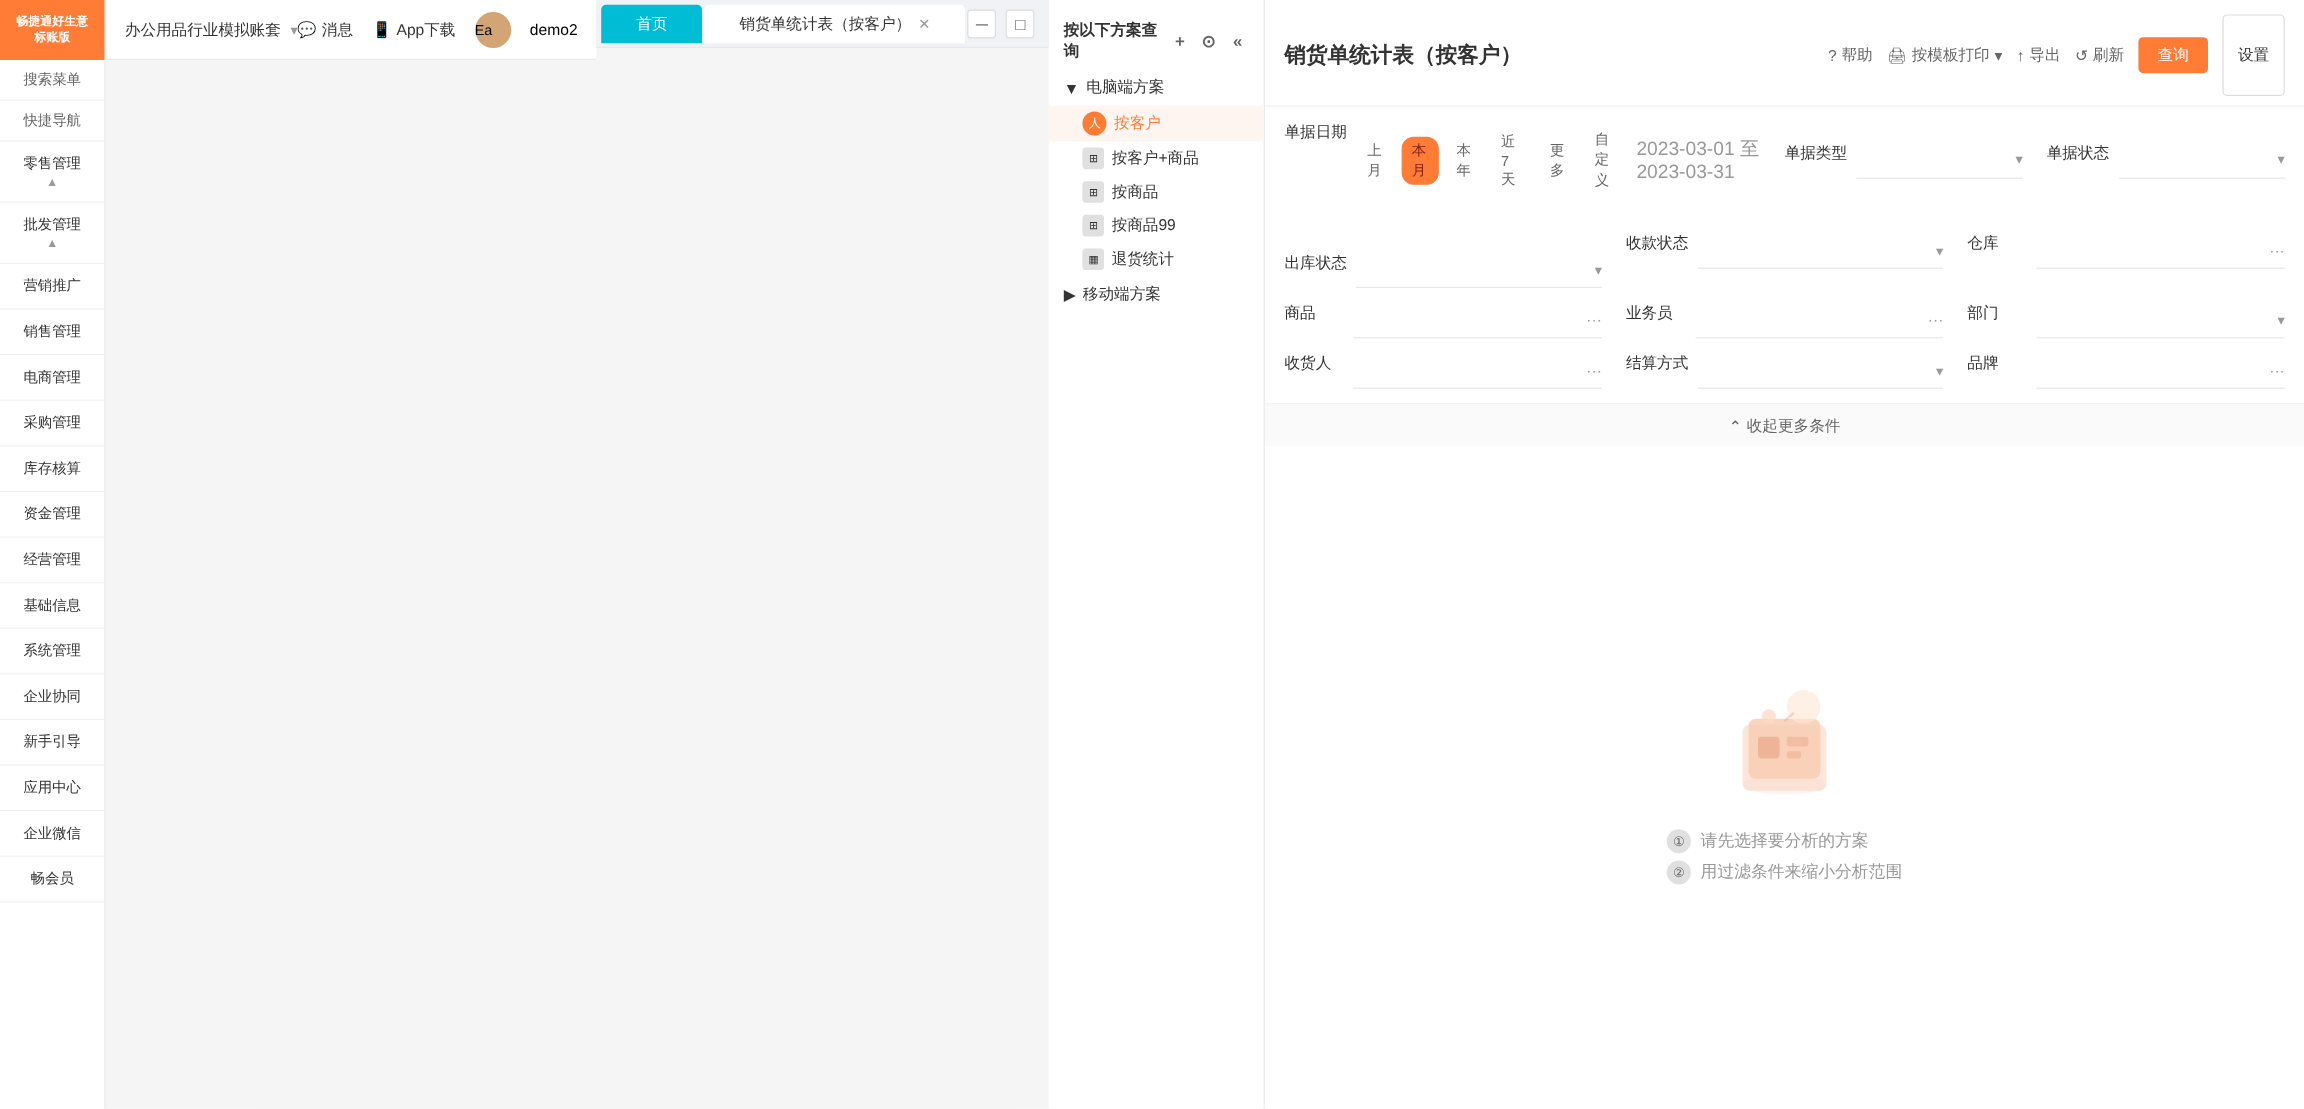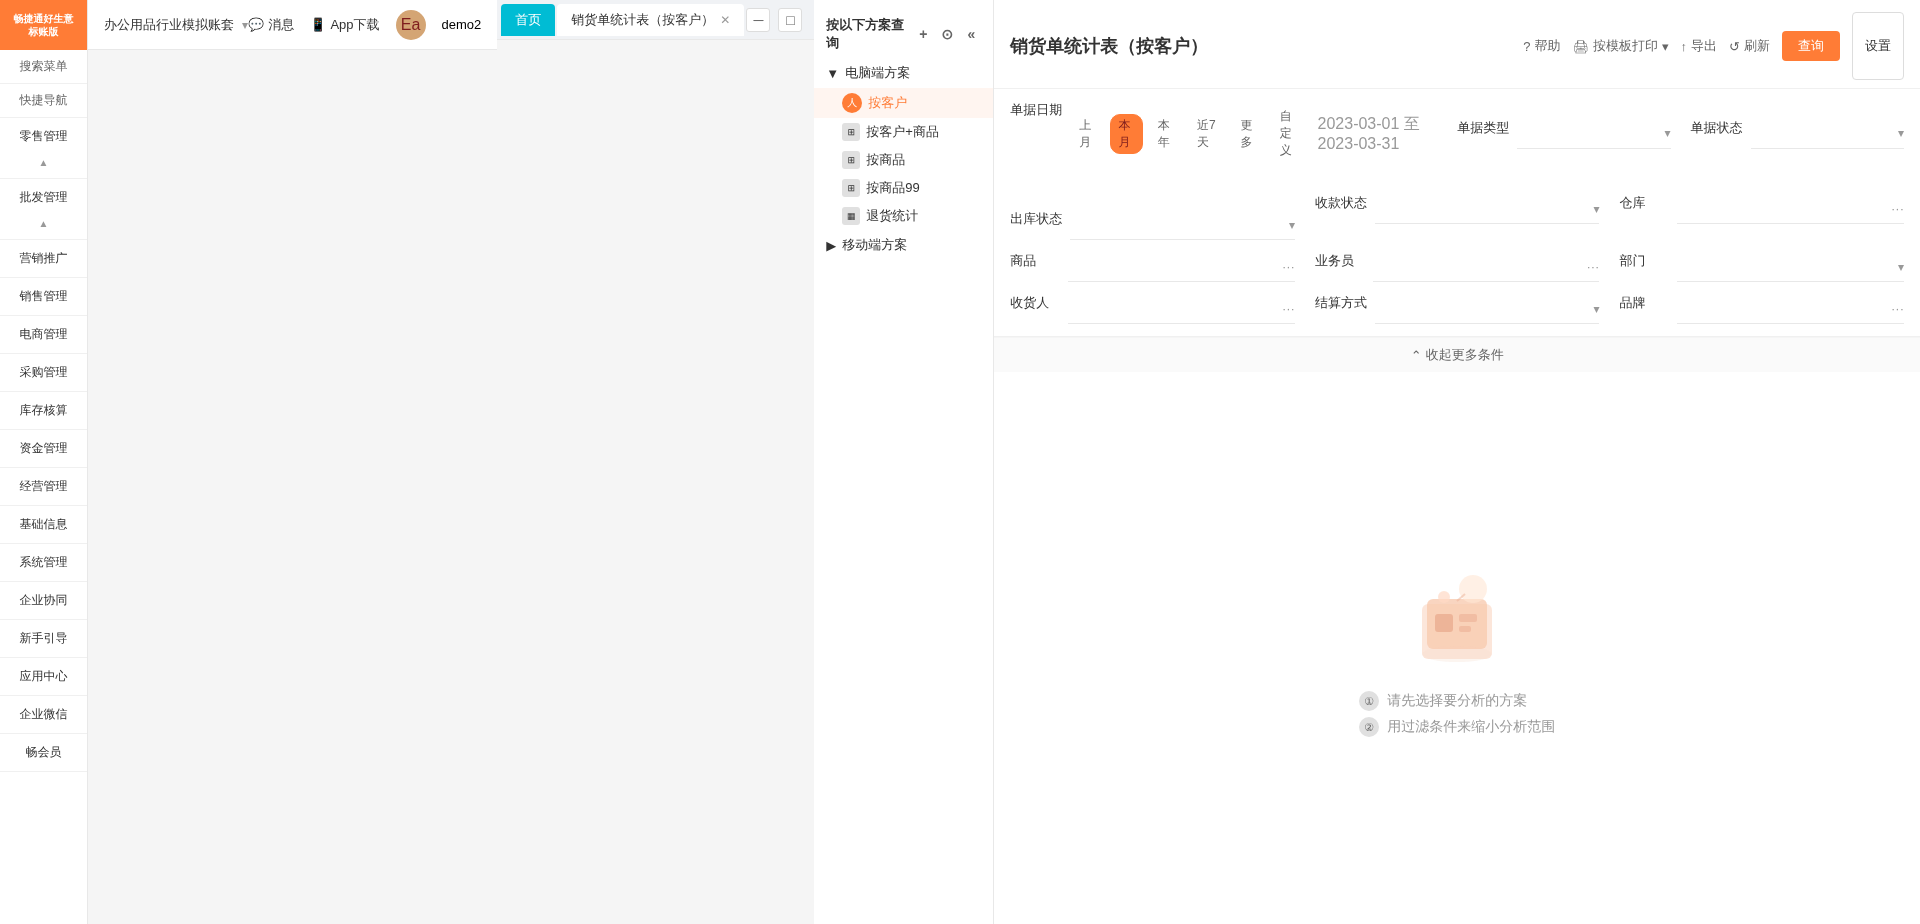--- a/index.html
+++ b/index.html
@@ -24,7 +24,7 @@
     .header-dropdown { color: #999; cursor: pointer; font-size: 12px; }
     .header-right { display: flex; align-items: center; gap: 16px; }
     .header-btn { display: flex; align-items: center; gap: 4px; font-size: 13px; color: #333; cursor: pointer; }
-    .user-avatar { width: 30px; height: 30px; border-radius: 50%; background: #d4a574; display: flex; align-items: center; justify-content: center; color: #7f1d1d; font-size: 16px; overflow: hidden; }
+    .user-avatar { width: 30px; height: 30px; border-radius: 50%; background: #d4a574; display: flex; align-items: center; color: #000000; font-size: 12px; overflow: hidden; }
     .user-name { font-size: 13px; color: #000000; cursor: pointer; }
 
     

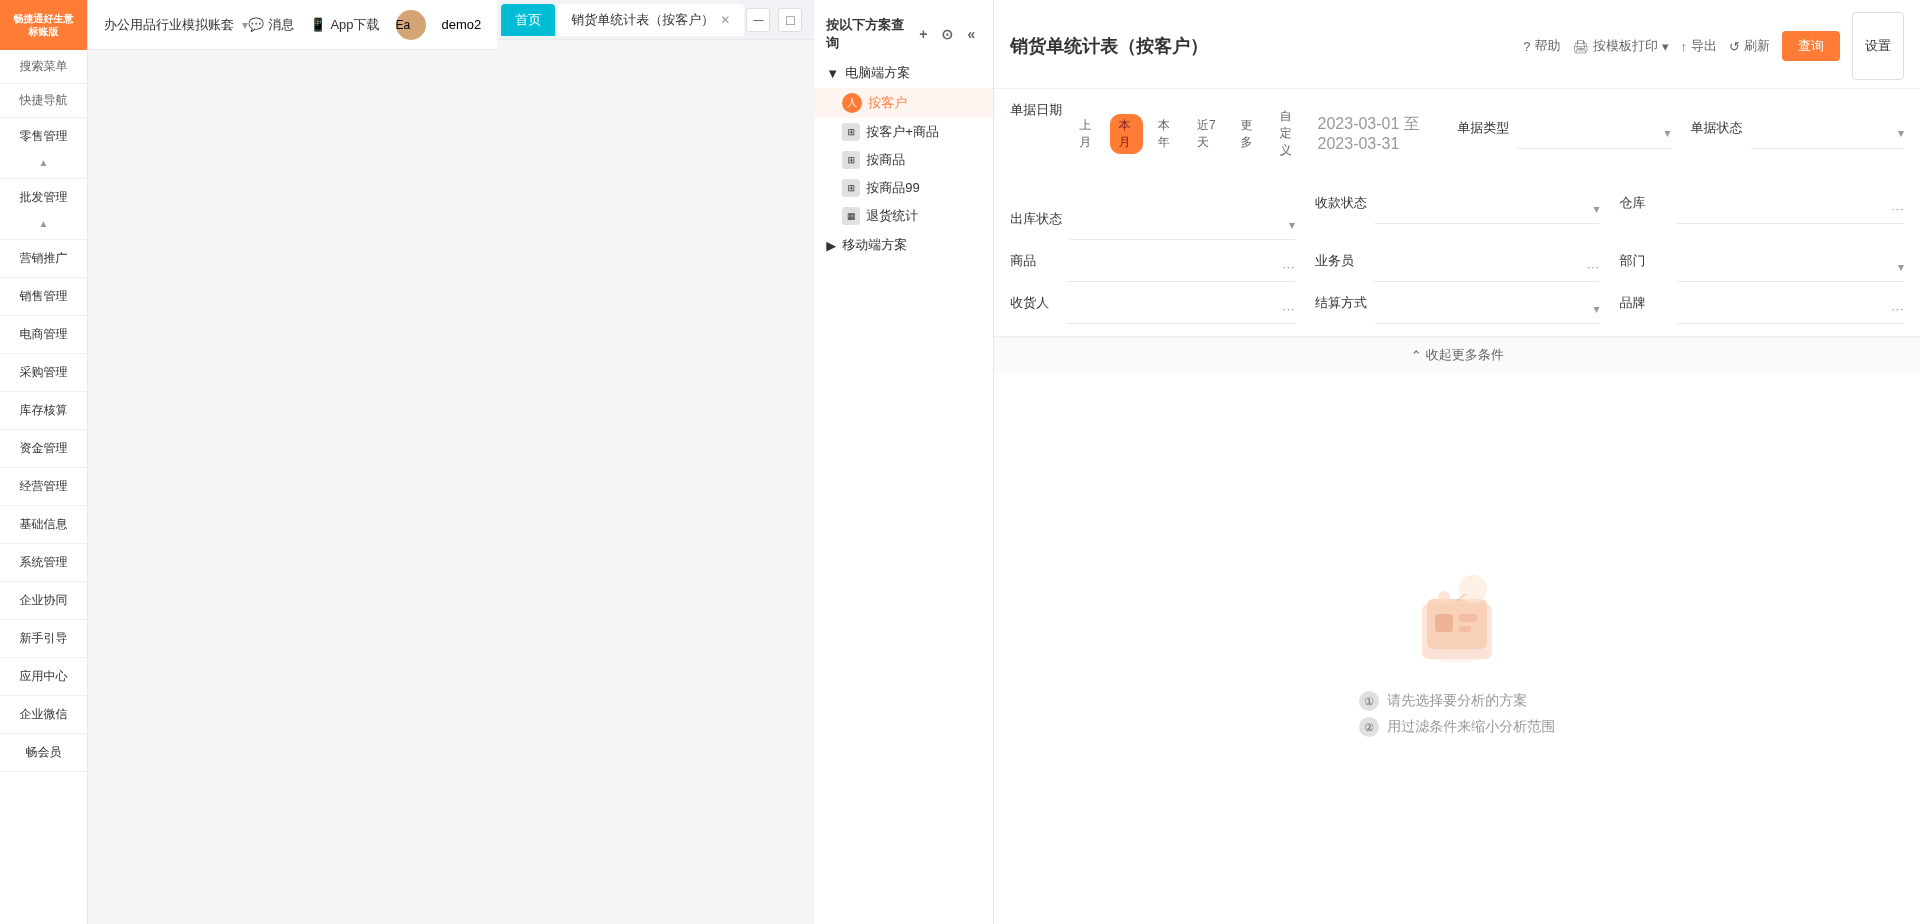--- a/index.html
+++ b/index.html
@@ -29,7 +29,7 @@
 
     
     .tab-bar { height: 40px; background: #f0f2f5; display: flex; align-items: center; border-bottom: 1px solid #e8e8e8; flex-shrink: 0; padding: 0 4px; }
-    .tab { display: flex; align-items: center; gap: 6px; padding: 0 14px; height: 32px; border-radius: 4px 4px 0 0; cursor: pointer; font-size: 13px; color: #666; background: #e0e2e6; margin-right: 2px; }
+    .tab { display: flex; align-items: center; gap: 6px; padding: 0 29px; height: 32px; border-radius: 4px 4px 0 0; cursor: pointer; font-size: 13px; color: #666; background: #e0e2e6; margin-right: 2px; }
     .tab.active { background: #fff; color: #333; }
     .tab-home { background: #00bcd4; color: #fff; }
     .tab-close { font-size: 12px; color: #999; cursor: pointer; }

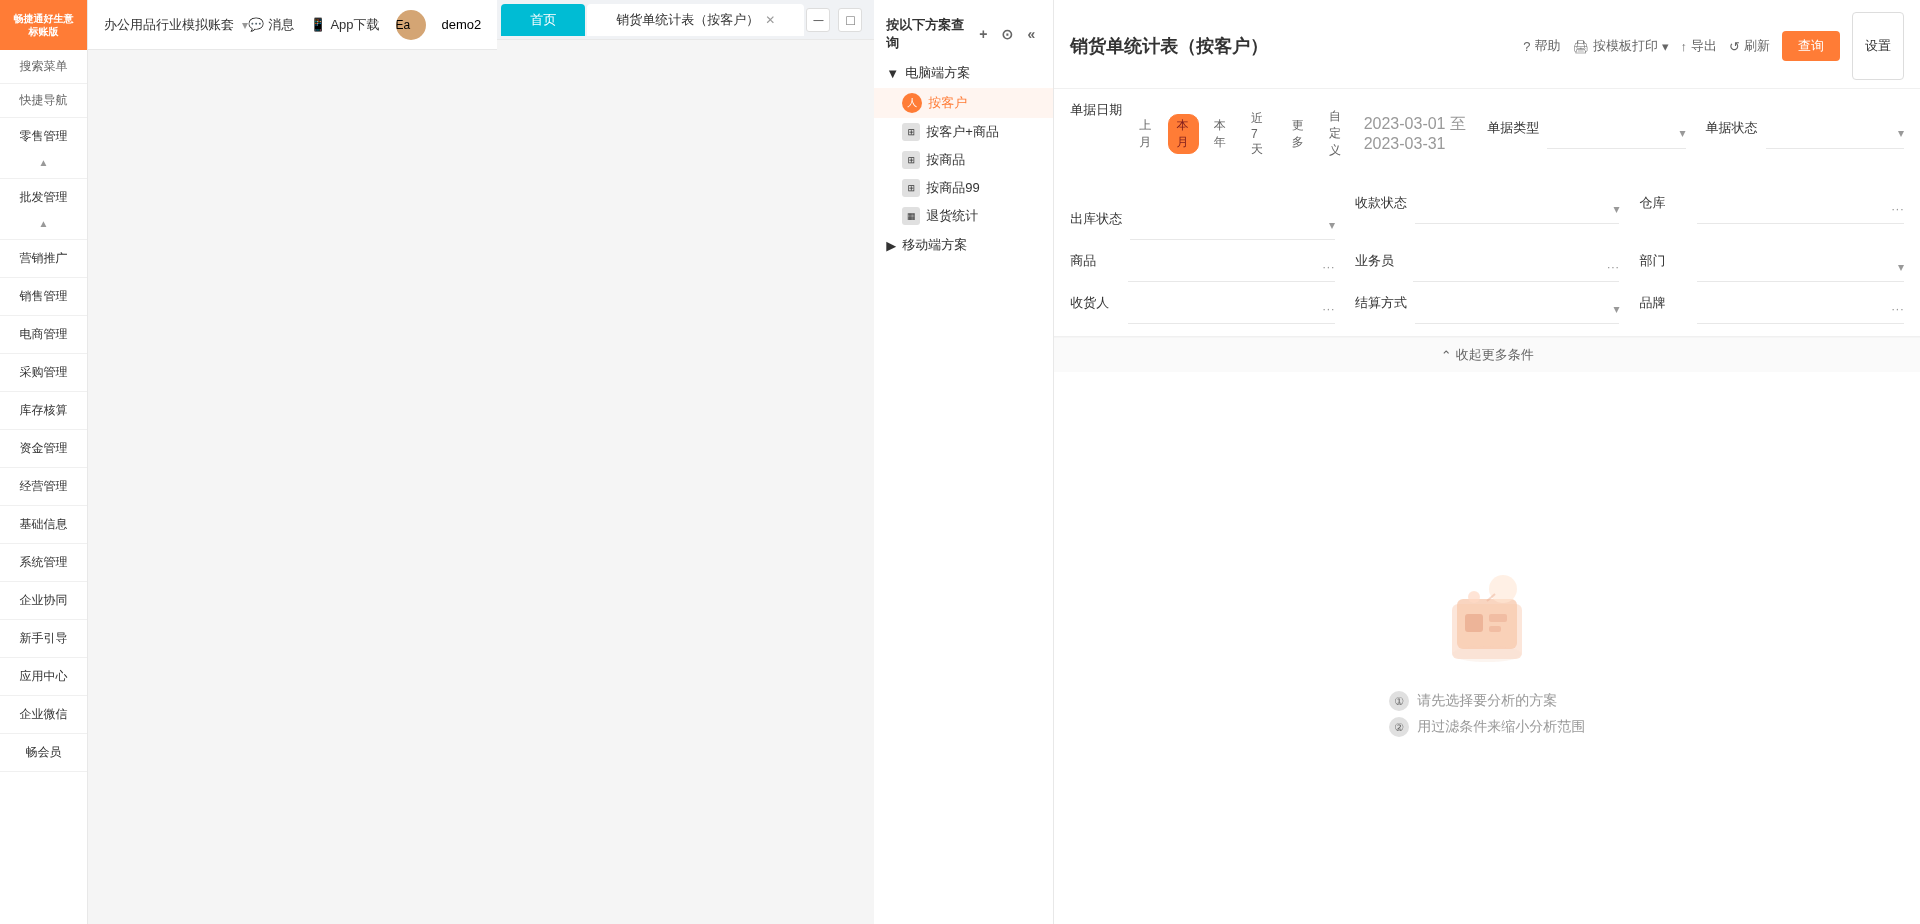--- a/index.html
+++ b/index.html
@@ -11,7 +11,7 @@
     .sidebar-logo-text { color: #fff; font-size: 10px; font-weight: bold; text-align: center; line-height: 1.3; }
     .sidebar-search { padding: 8px 6px; font-size: 12px; color: #666; cursor: pointer; text-align: center; border-bottom: 1px solid #f0f0f0; }
     .sidebar-nav { padding: 8px 6px; font-size: 12px; color: #666; cursor: pointer; text-align: center; border-bottom: 1px solid #f0f0f0; }
-    .sidebar-item { padding: 10px 6px; font-size: 12px; color: #333; cursor: pointer; text-align: center; border-bottom: 1px solid #f0f0f0; display: flex; flex-direction: column; align-items: center; gap: 12px; }
+    .sidebar-item { padding: 10px 6px; font-size: 12px; color: #333; cursor: pointer; text-align: center; border-bottom: 1px solid #f0f0f0; display: flex; flex-direction: column; align-items: center; gap: 2px; }
     .sidebar-item .si-arrow { font-size: 10px; color: #999; }
 
     

